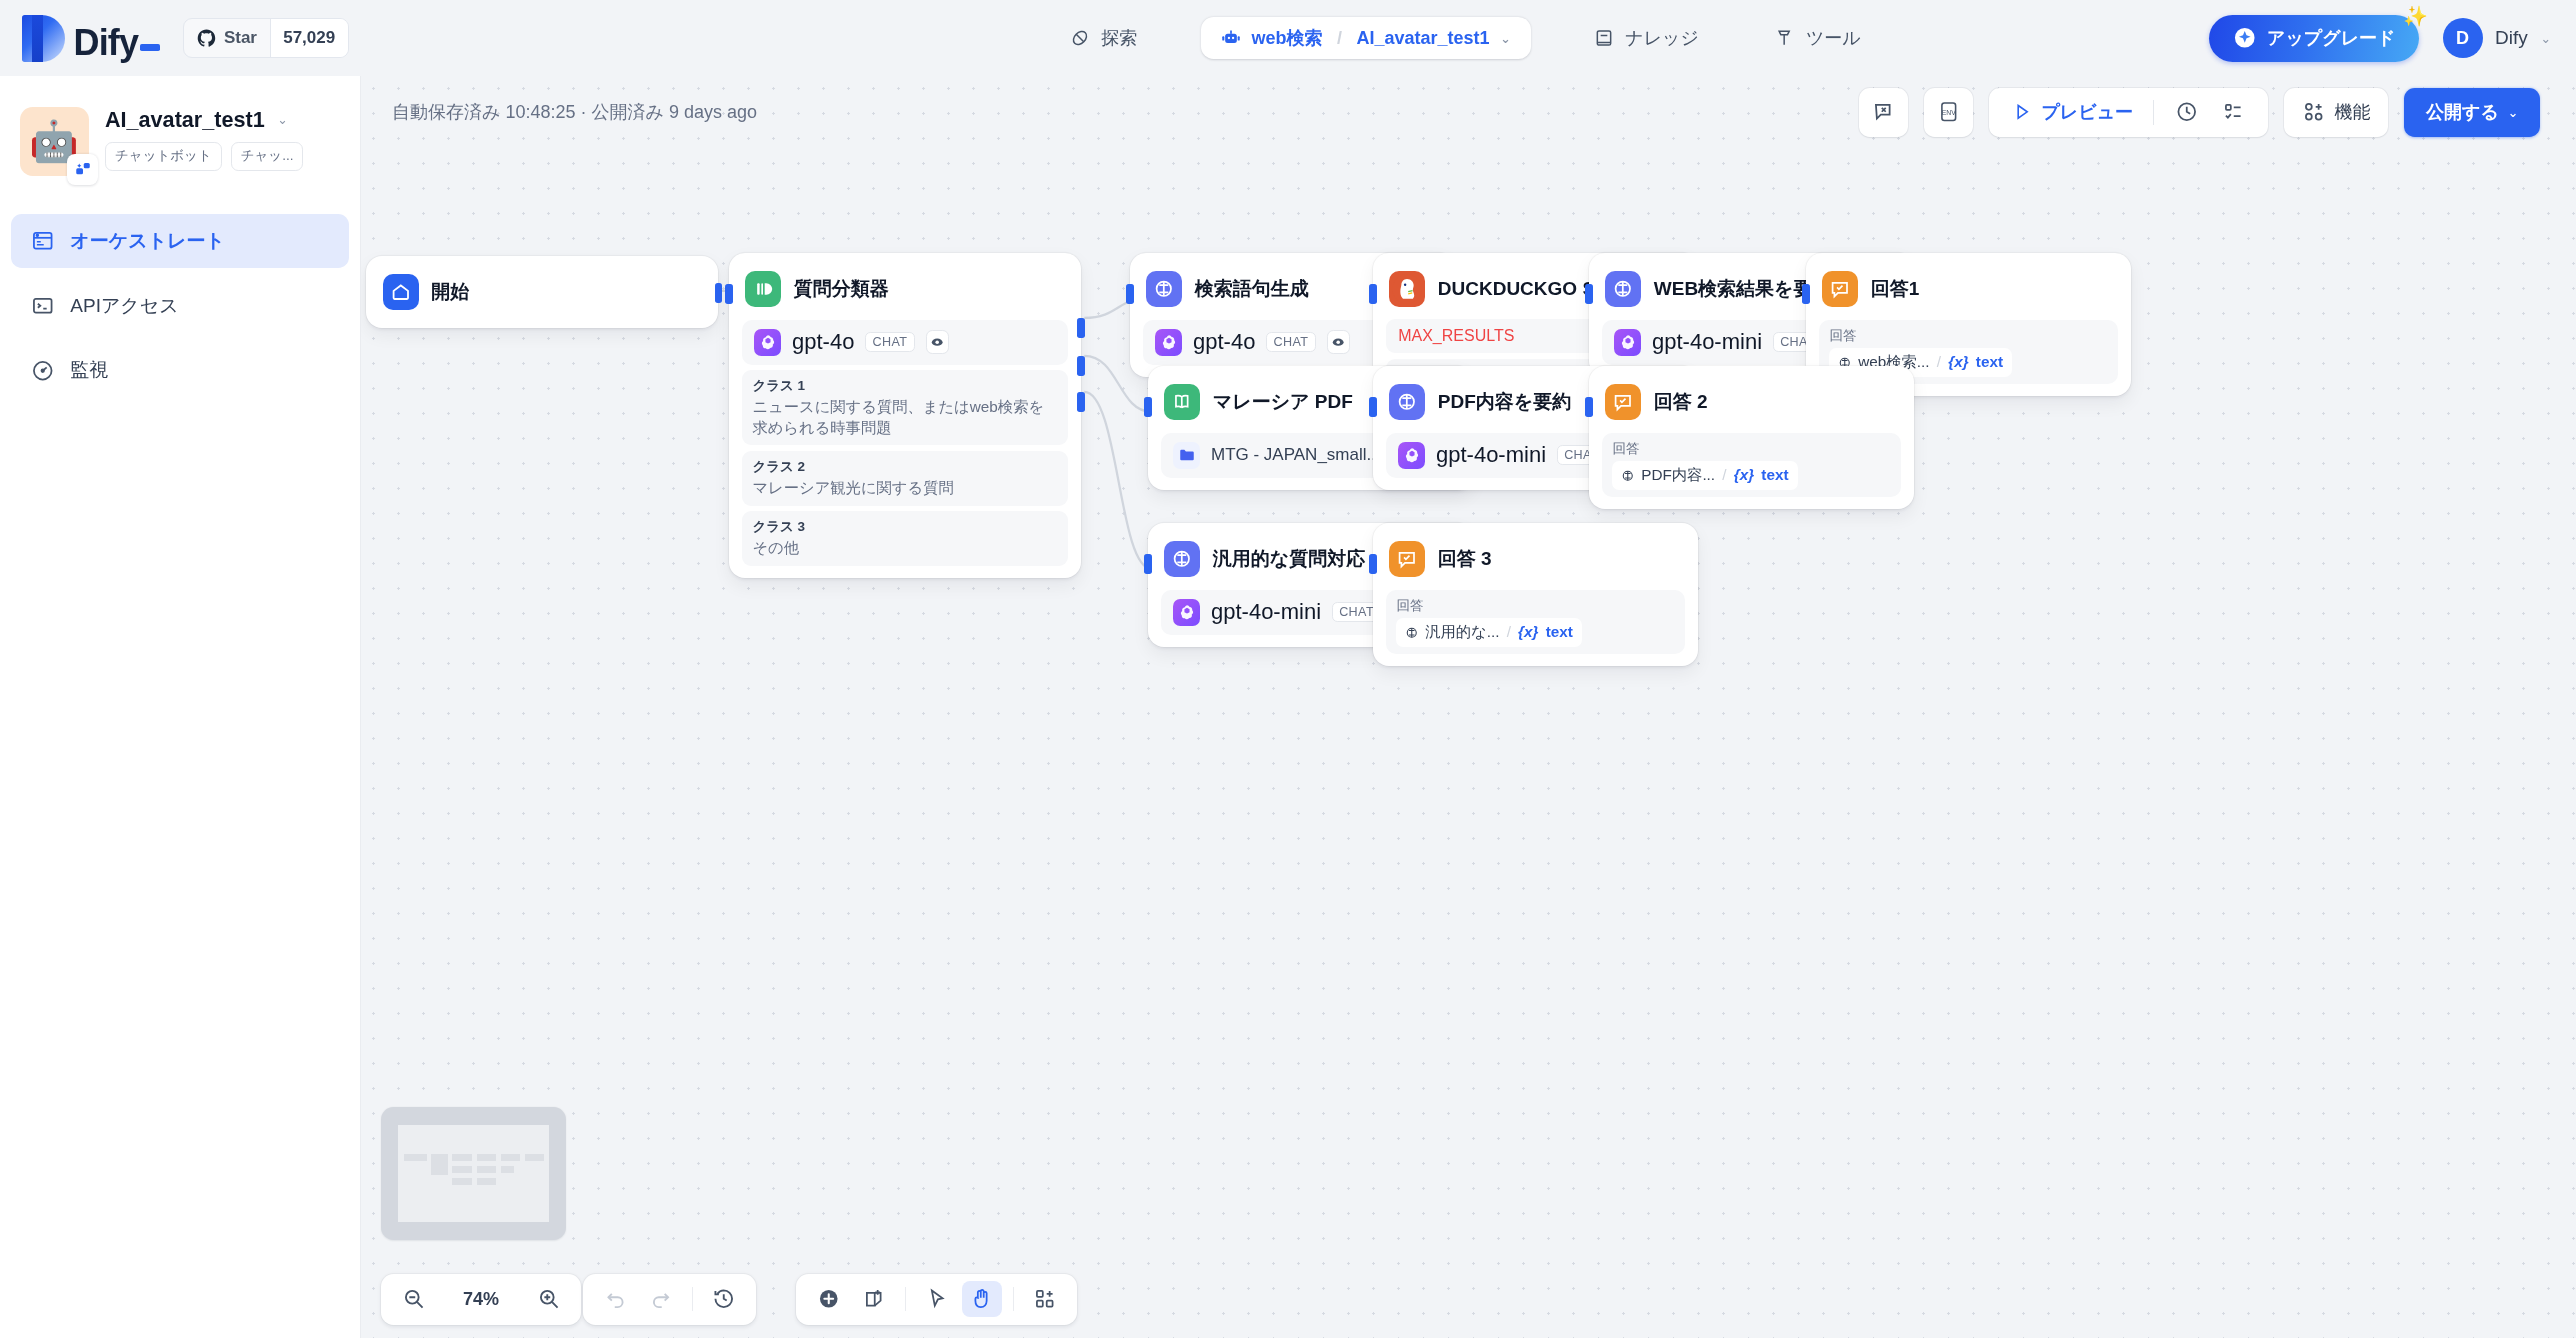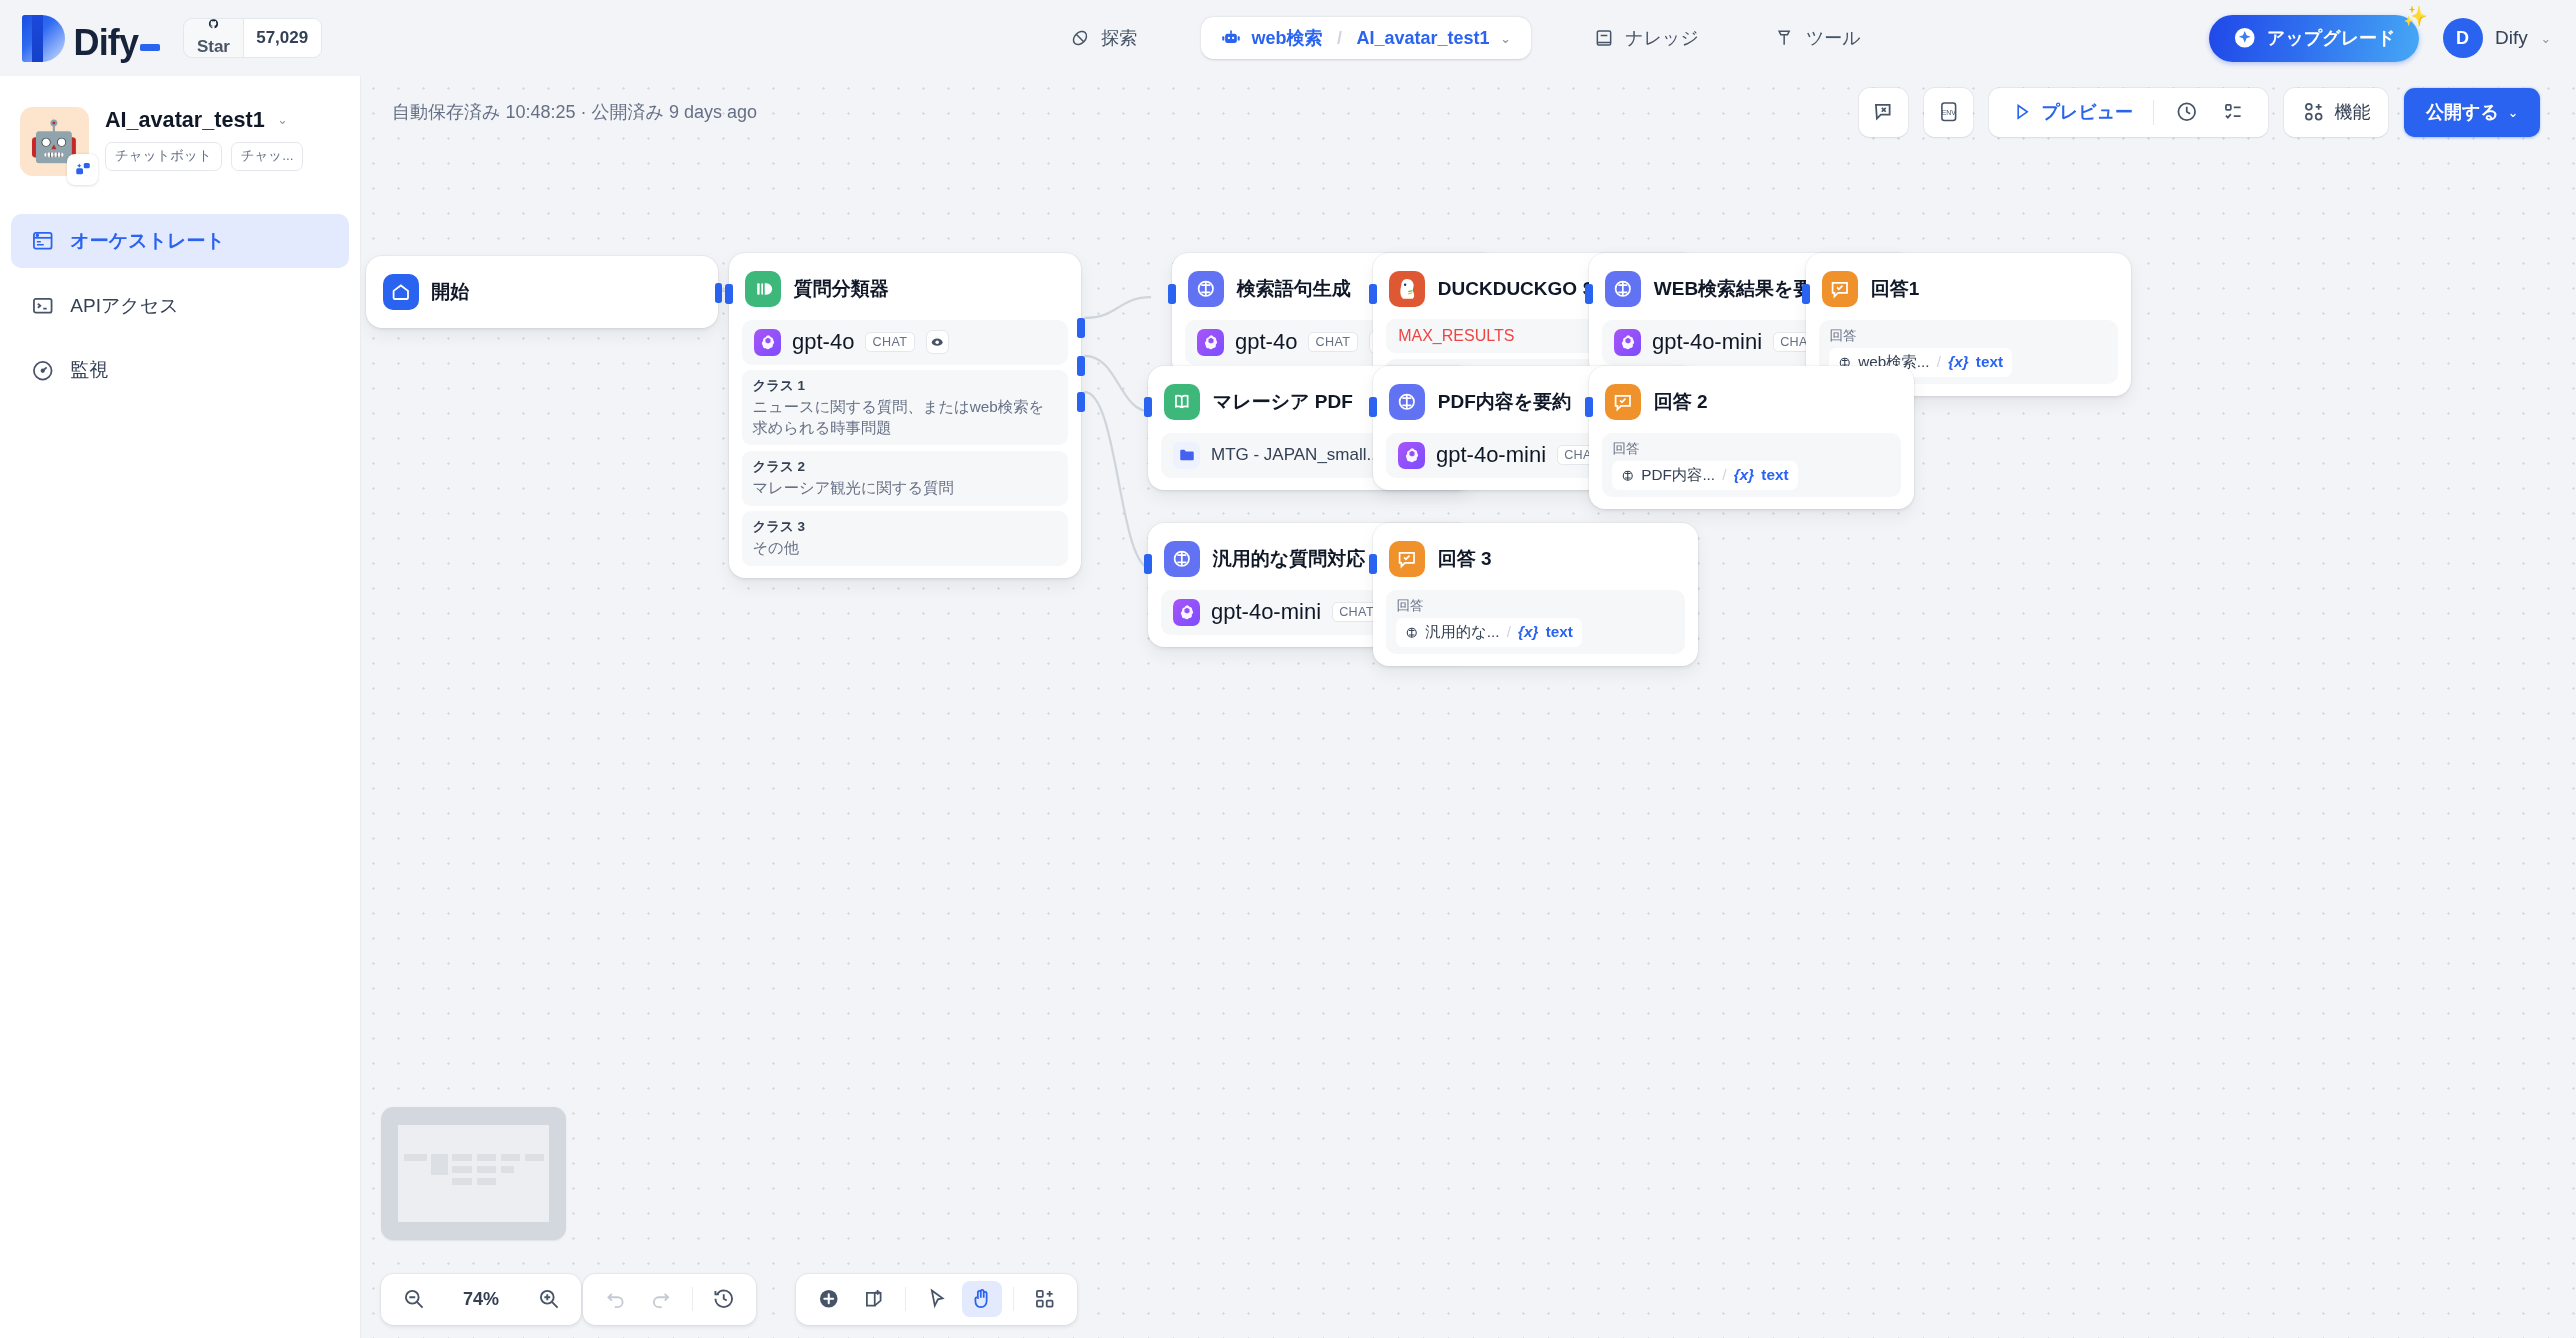--- a/index.html
+++ b/index.html
@@ -40,7 +40,7 @@
     border: 0.9px solid #e3e7ee; border-radius: 9px; background: #f7f8fa;
     overflow: hidden;
   }
-  .star-left { display: flex; align-items: center; gap: 8px; padding: 0 12.6px; flex-direction: column; }
+  .star-left { display: flex; align-items: center; gap: 8px; padding: 0 12.6px; }
   .star-label { font-size: 17px; font-weight: 700; color: #4a5565; }
   .star-count {
     display: flex; align-items: center; padding: 0 12.6px;

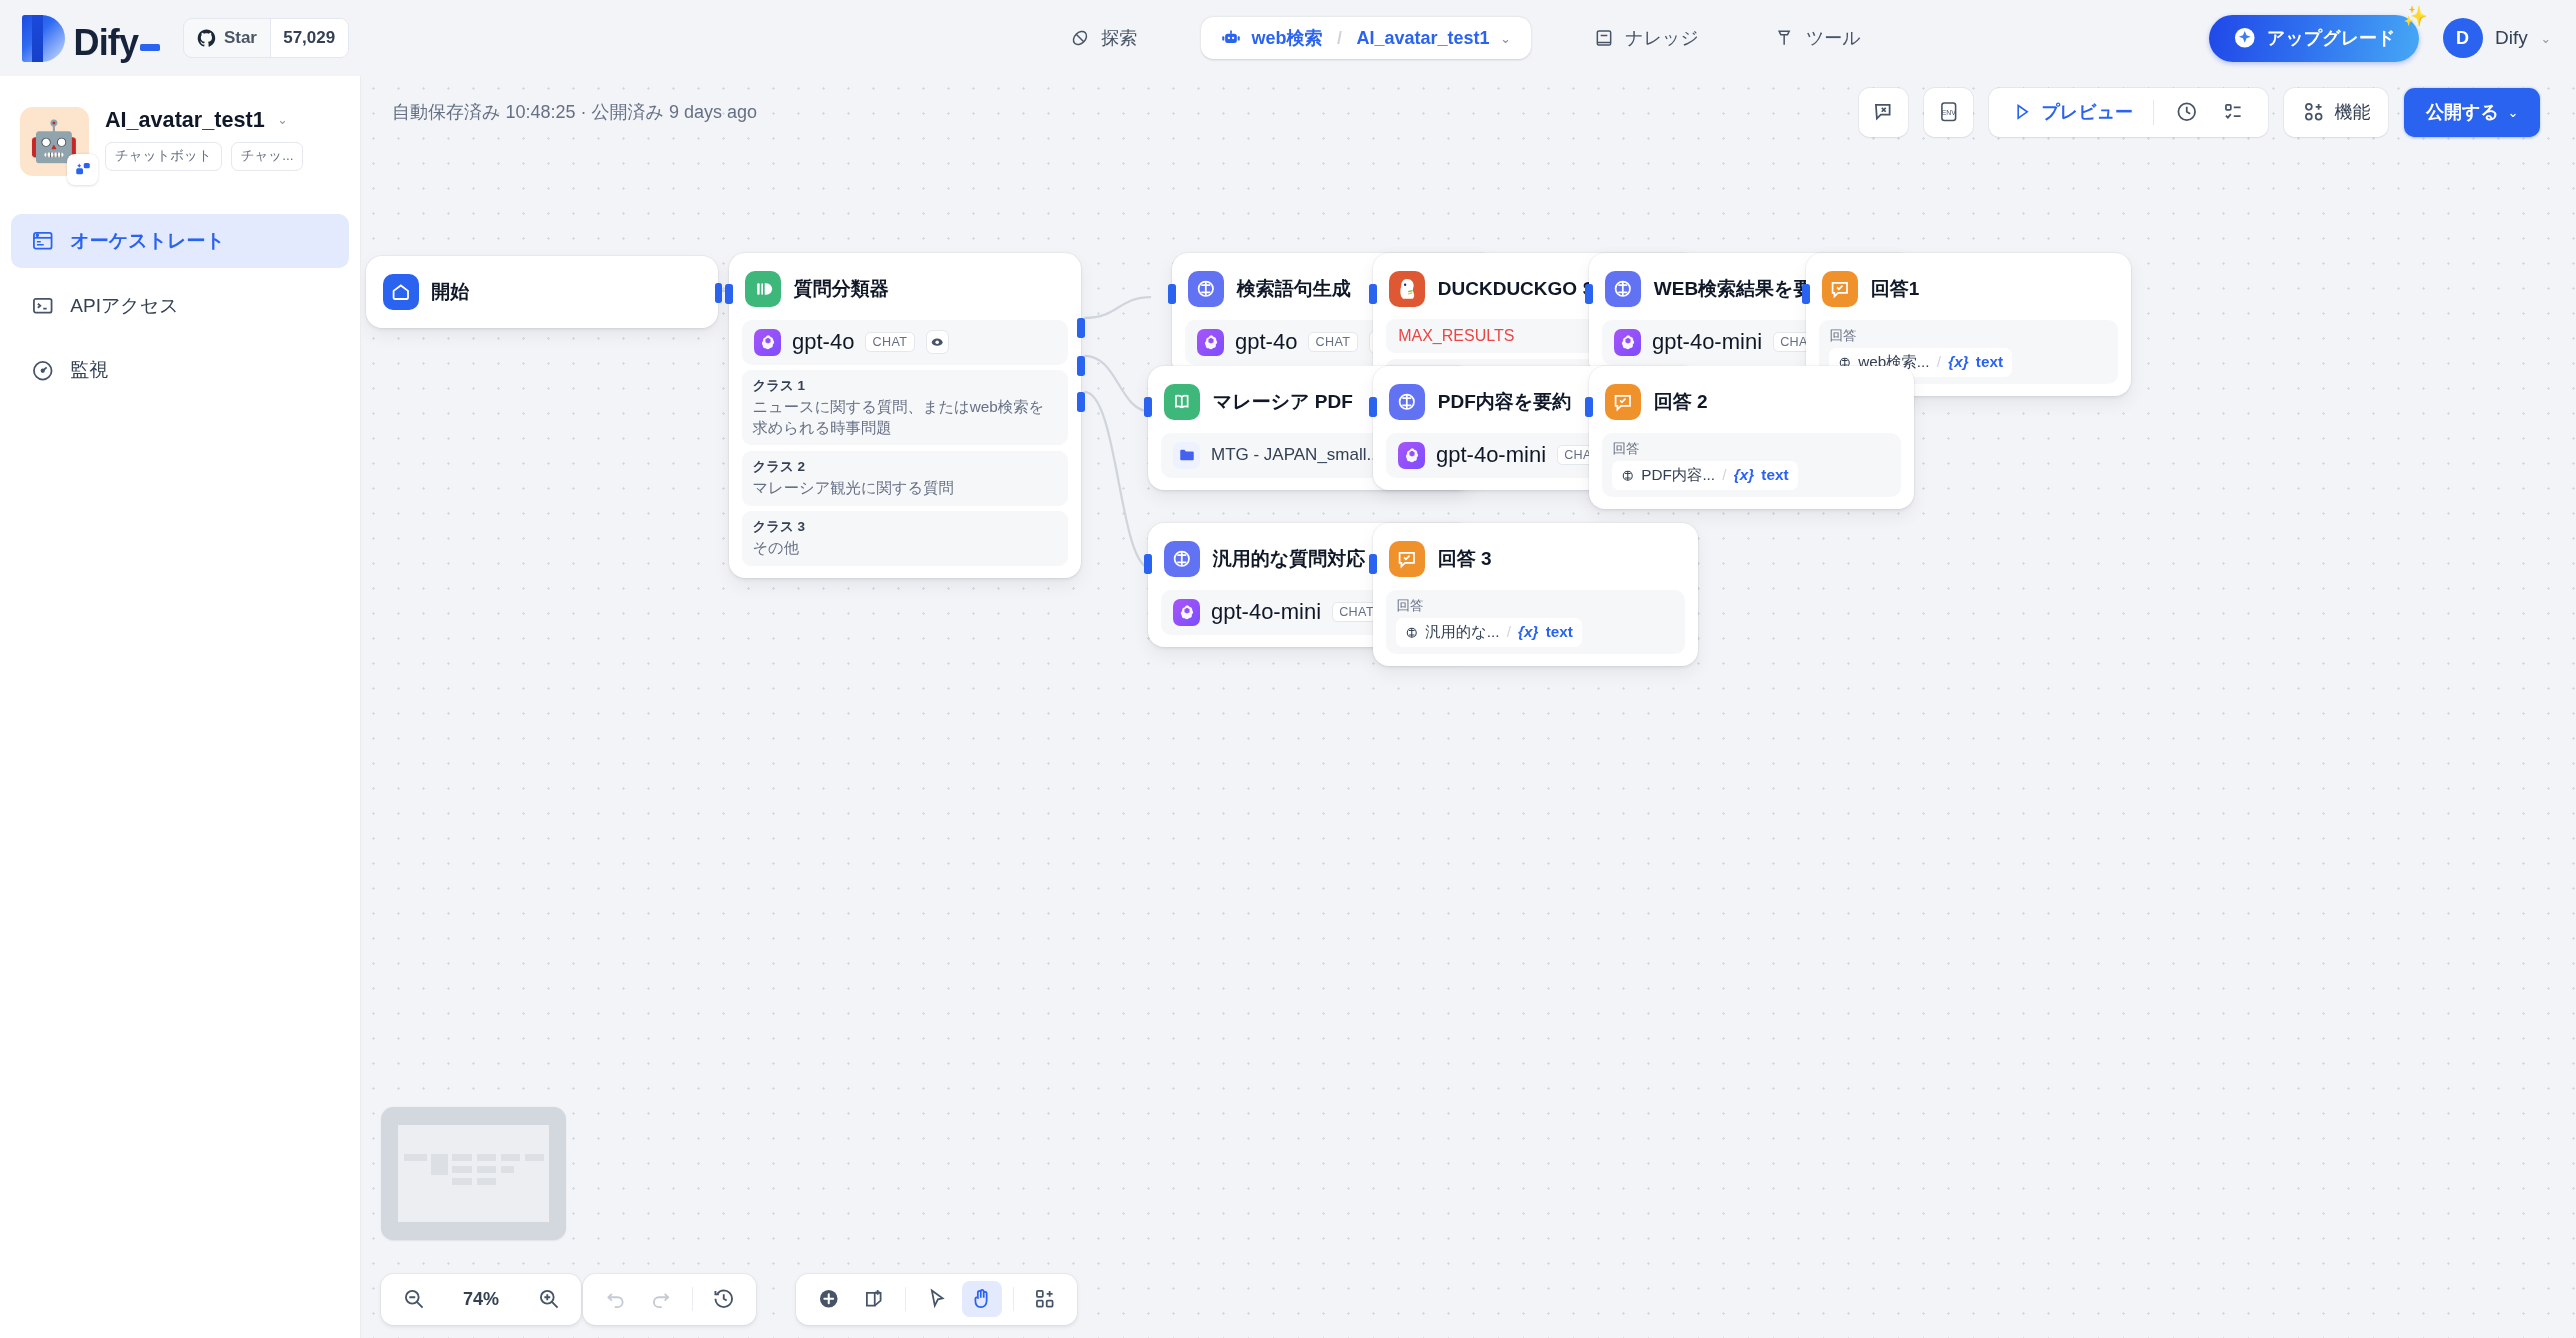--- a/index.html
+++ b/index.html
@@ -495,7 +495,7 @@
       </div>
     </div>
 
-    <div class="node" style="left:811px; top:177px; width:325px;">
+    <div class="node" style="left:769px; top:177px; width:325px;">
       <div class="port left" style="top:31px"></div>
       <div class="port right" style="top:31px"></div>
       <div class="node-head">

